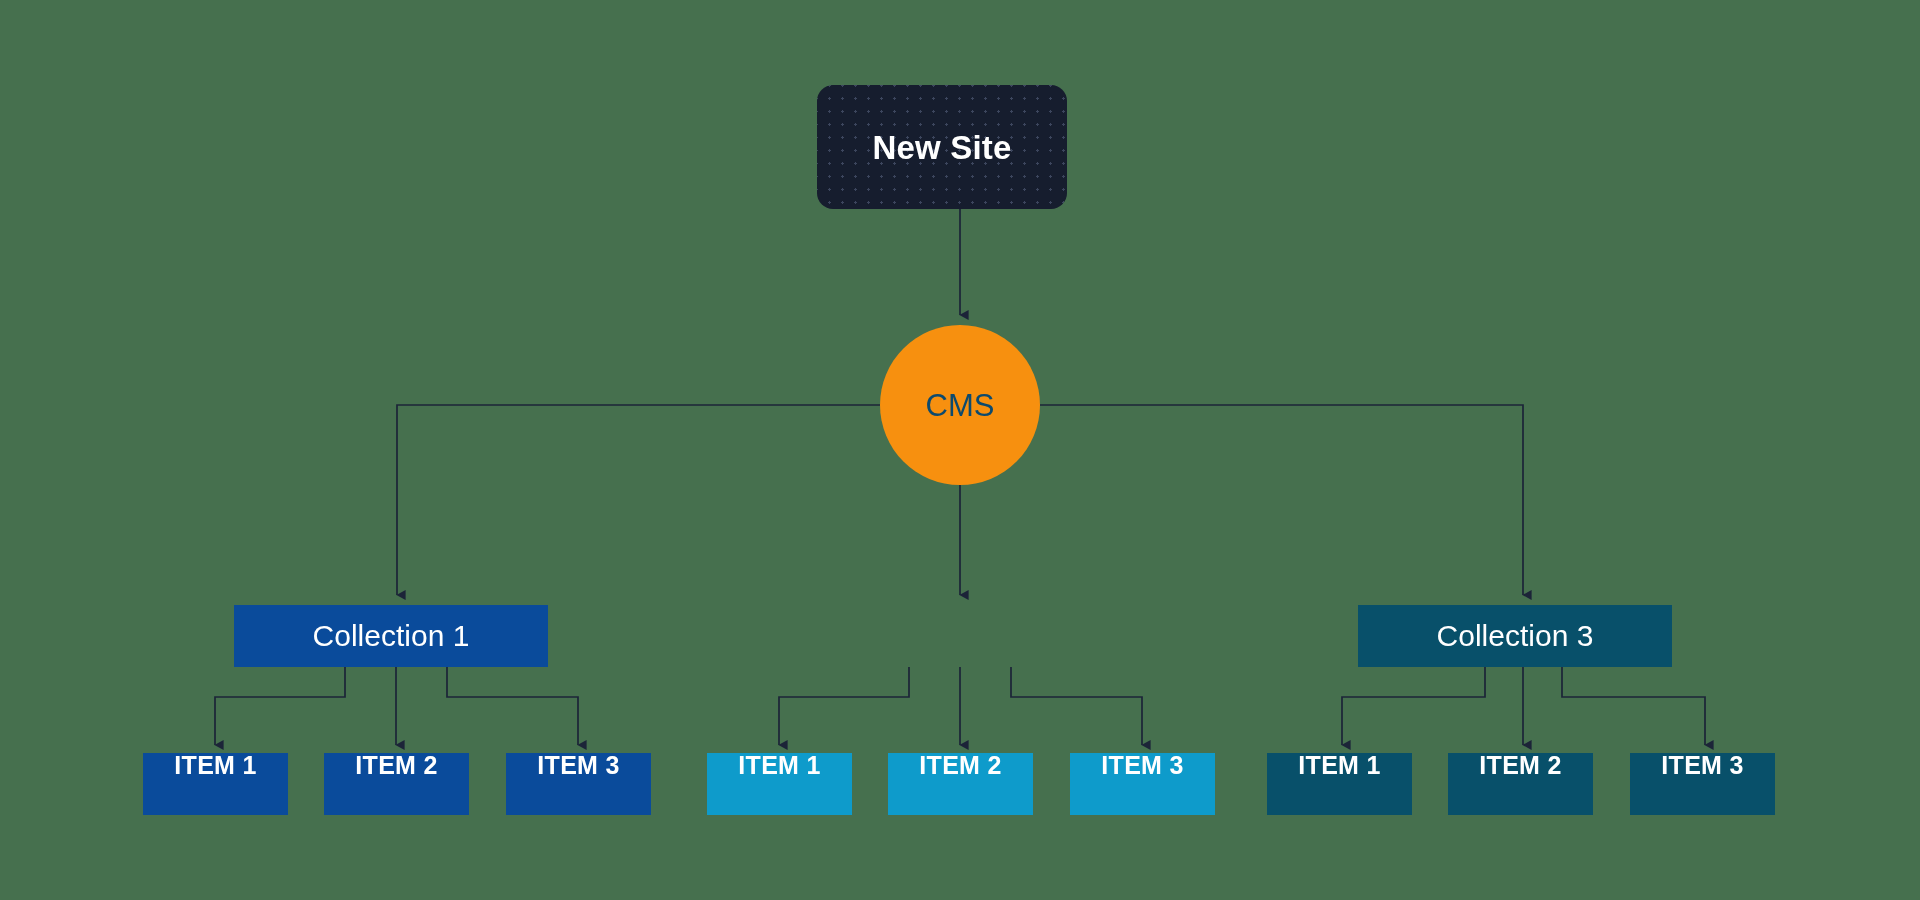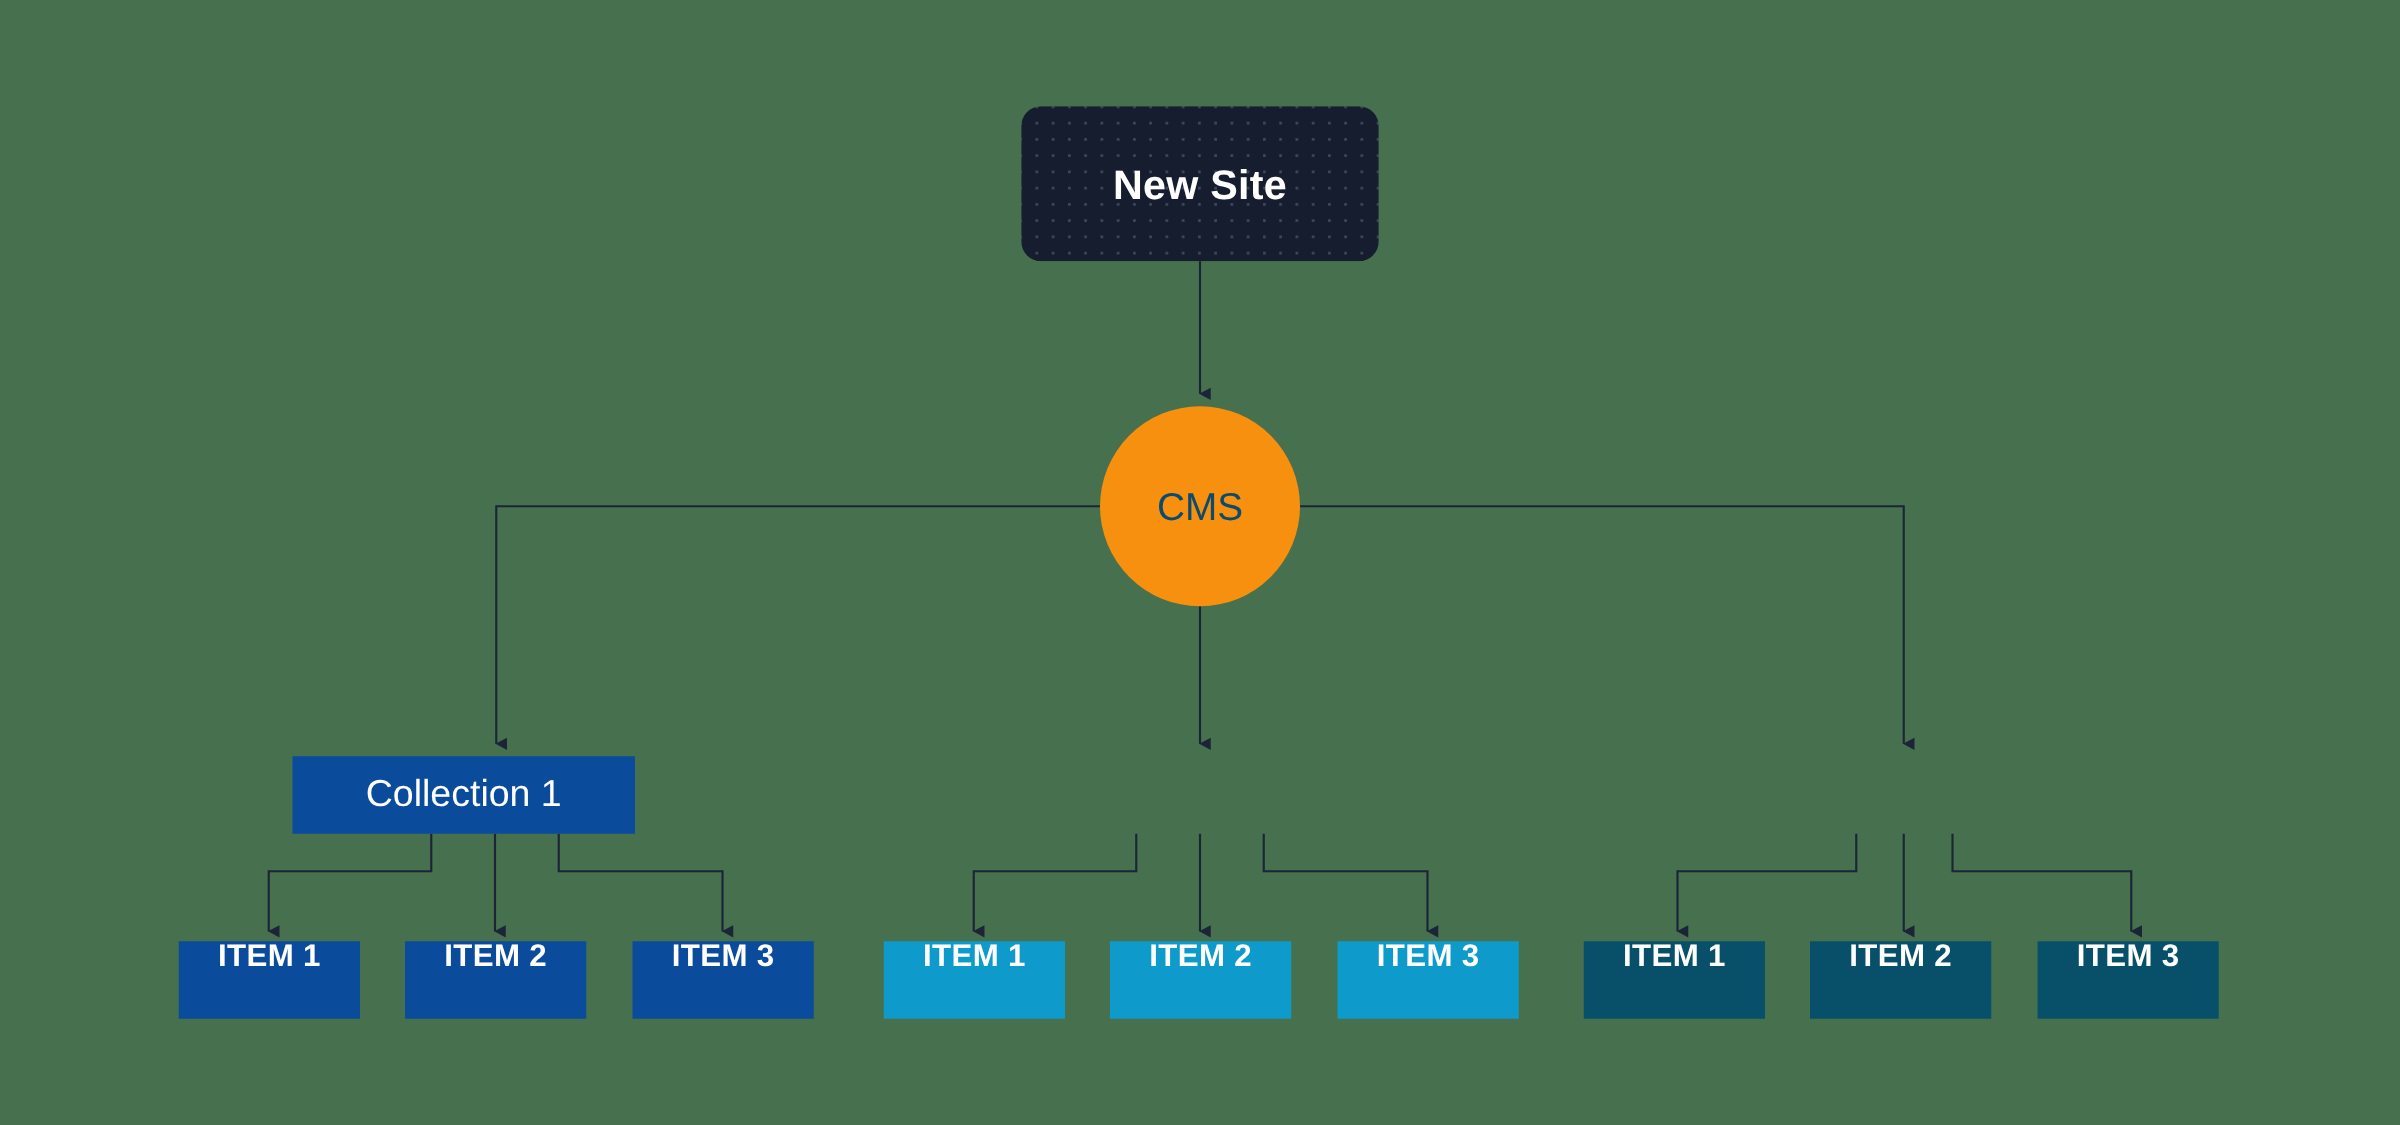--- a/index.html
+++ b/index.html
@@ -35,7 +35,7 @@
     position: absolute;
     left: 817px;
     top: 85px;
-    width: 286px;
+    width: 250px;
     height: 124px;
     border-radius: 16px;
     background-color: #161d2e;

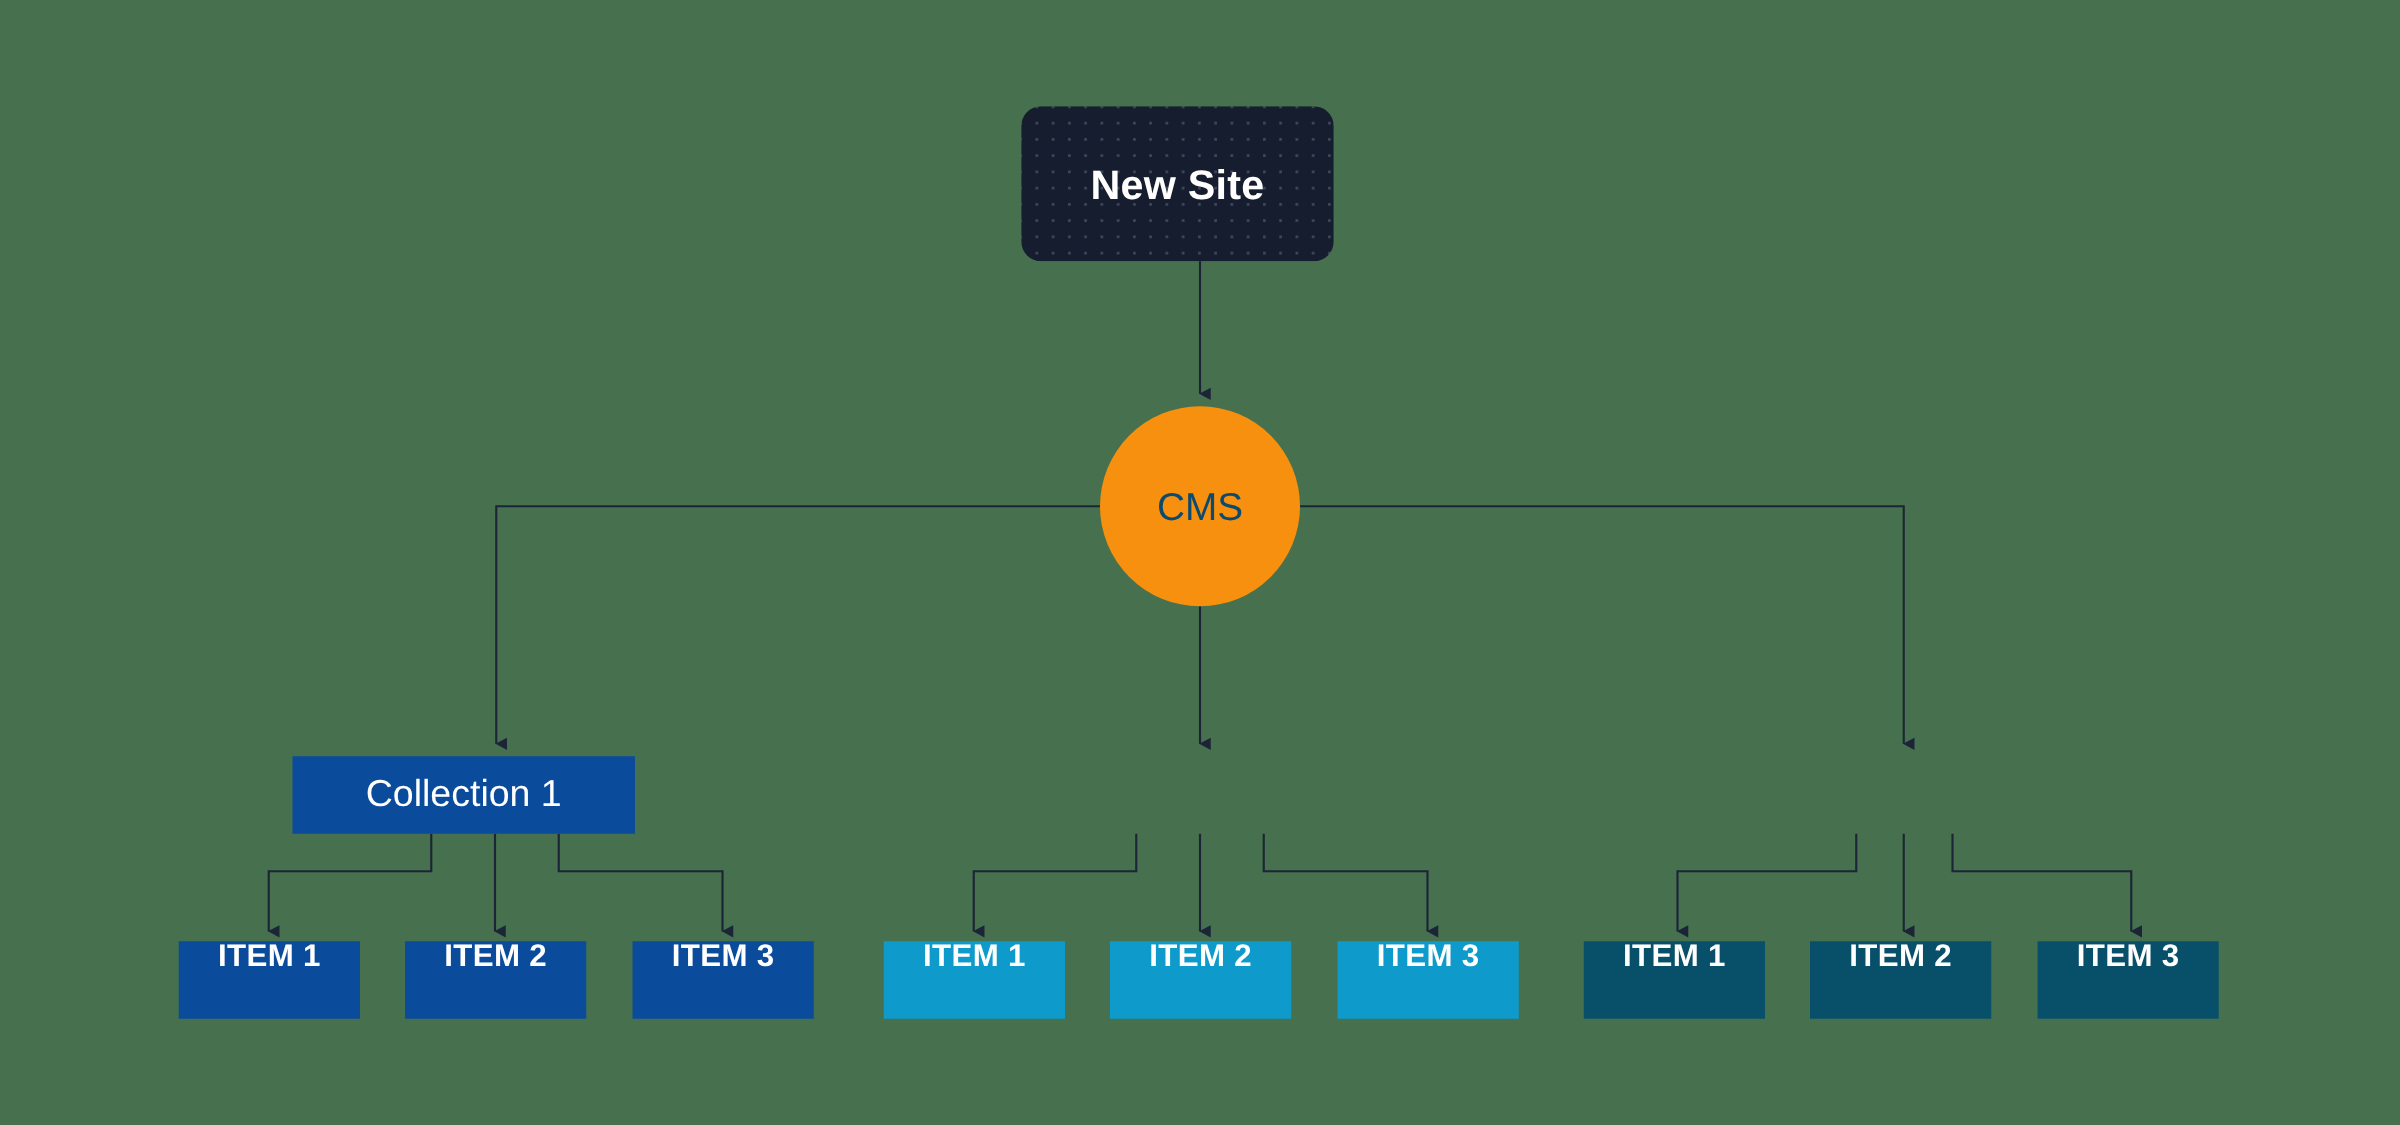--- a/index.html
+++ b/index.html
@@ -157,7 +157,7 @@
     <span class="hub-node-label">CMS</span>
   </div>
 
-  <div class="collection-node" style="left: 234px; width: 274px; background-color: rgb(10, 75, 155);">
+  <div class="collection-node" style="left: 234px; width: 314px; background-color: rgb(10, 75, 155);">
     <span class="collection-node-label">Collection 1</span>
   </div>
 

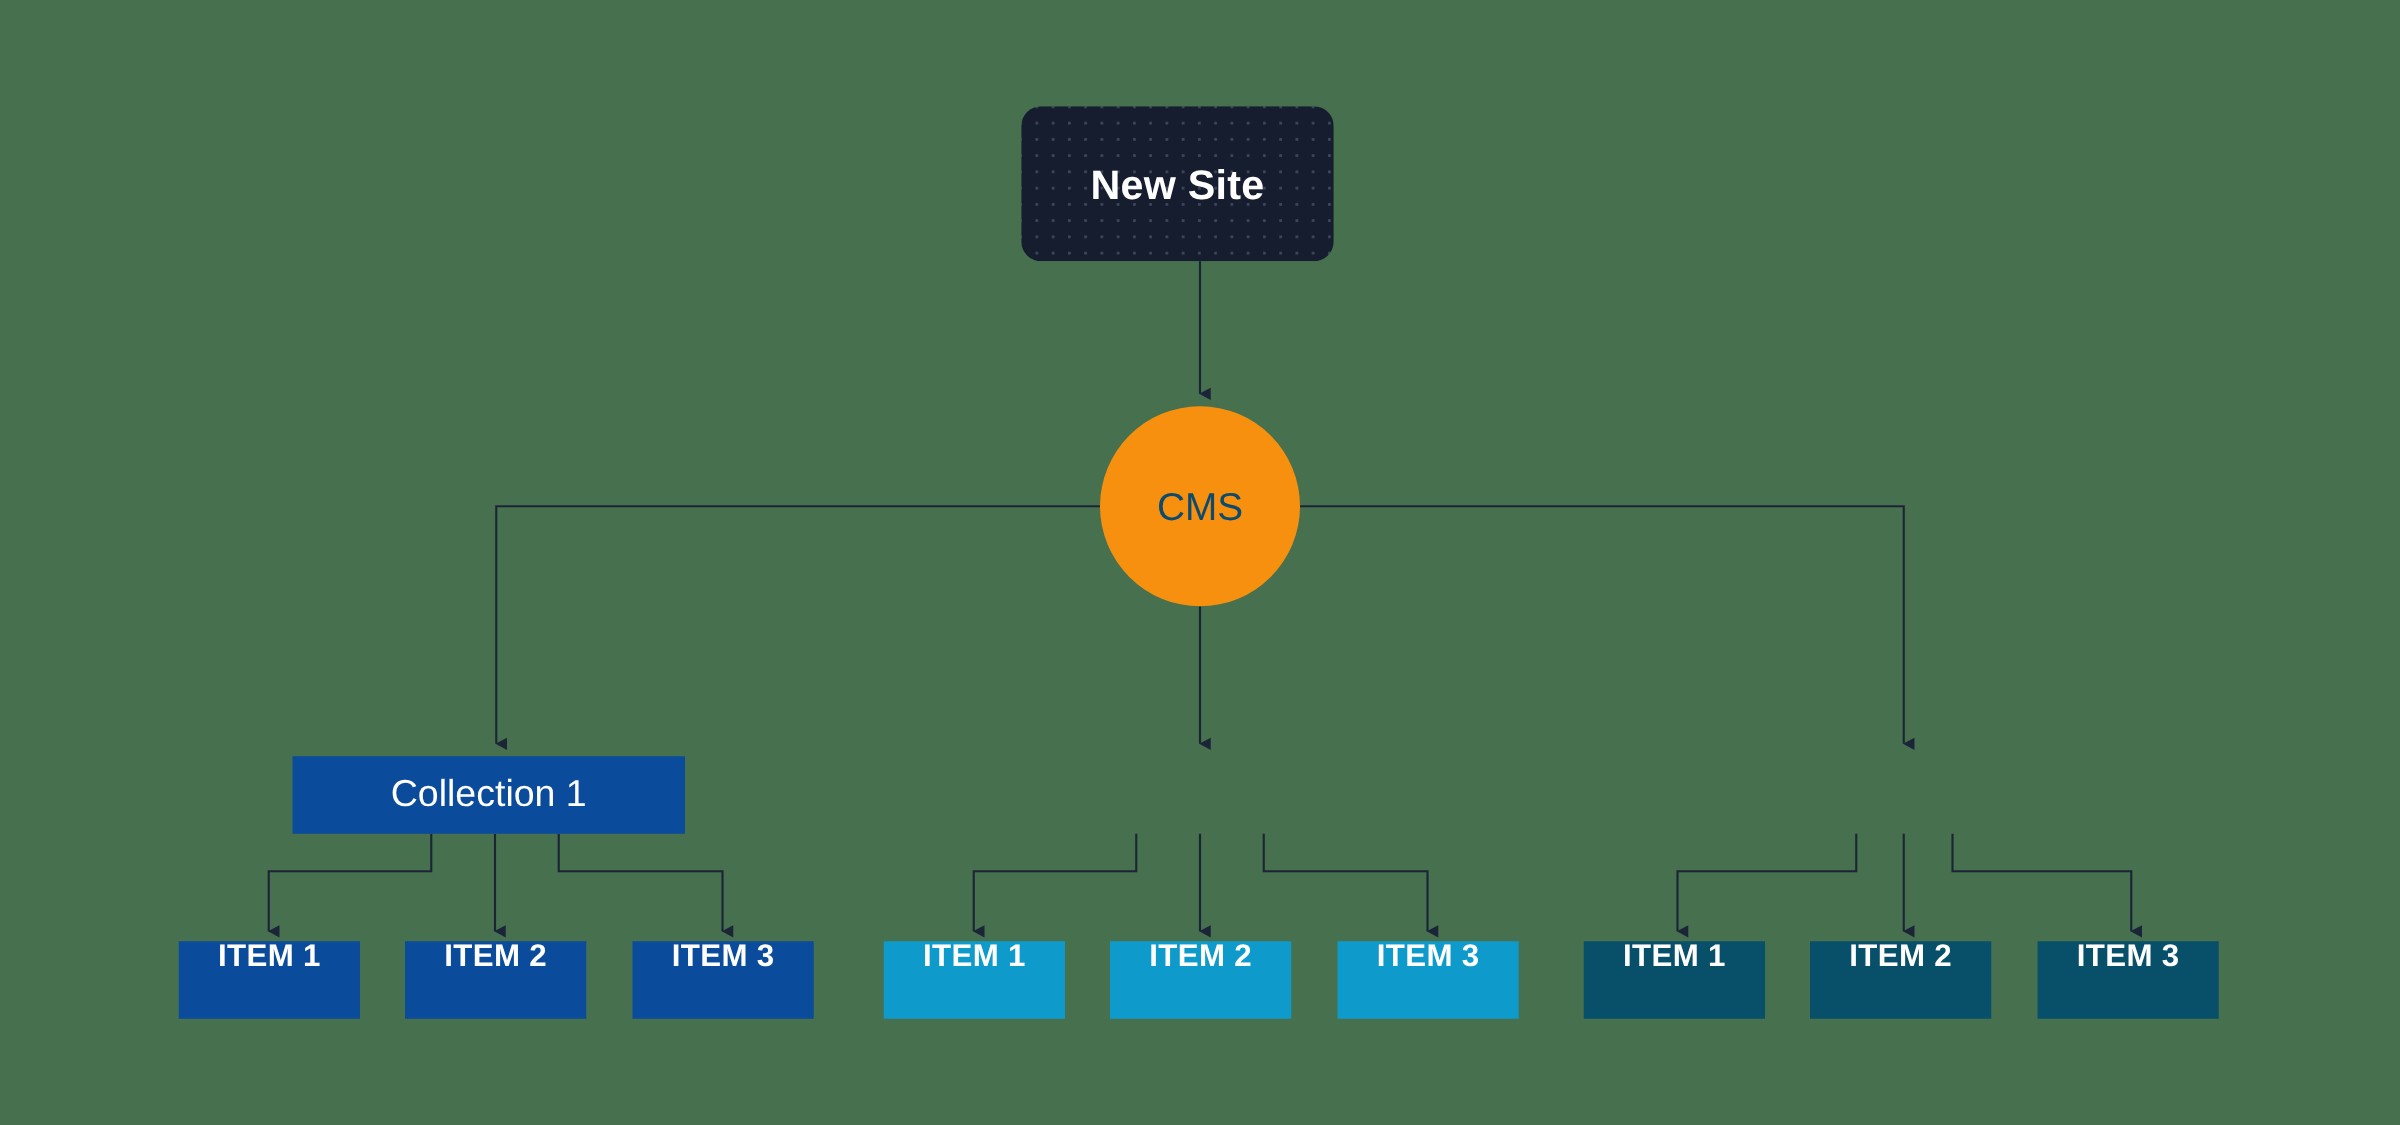--- a/index.html
+++ b/index.html
@@ -182,6 +182,9 @@
     <span class="item-node-label">ITEM 3</span>
   </div>
 
+  <div class="collection-node" style="left: 1358px; width: 314px; background-color: rgb(8, 80, 106);">
+    <span class="collection-node-label">Collection 3</span>
+  </div>
 
   <div class="item-node" style="left: 1267px; width: 145px; background-color: rgb(8, 80, 106);">
     <span class="item-node-label">ITEM 1</span>

